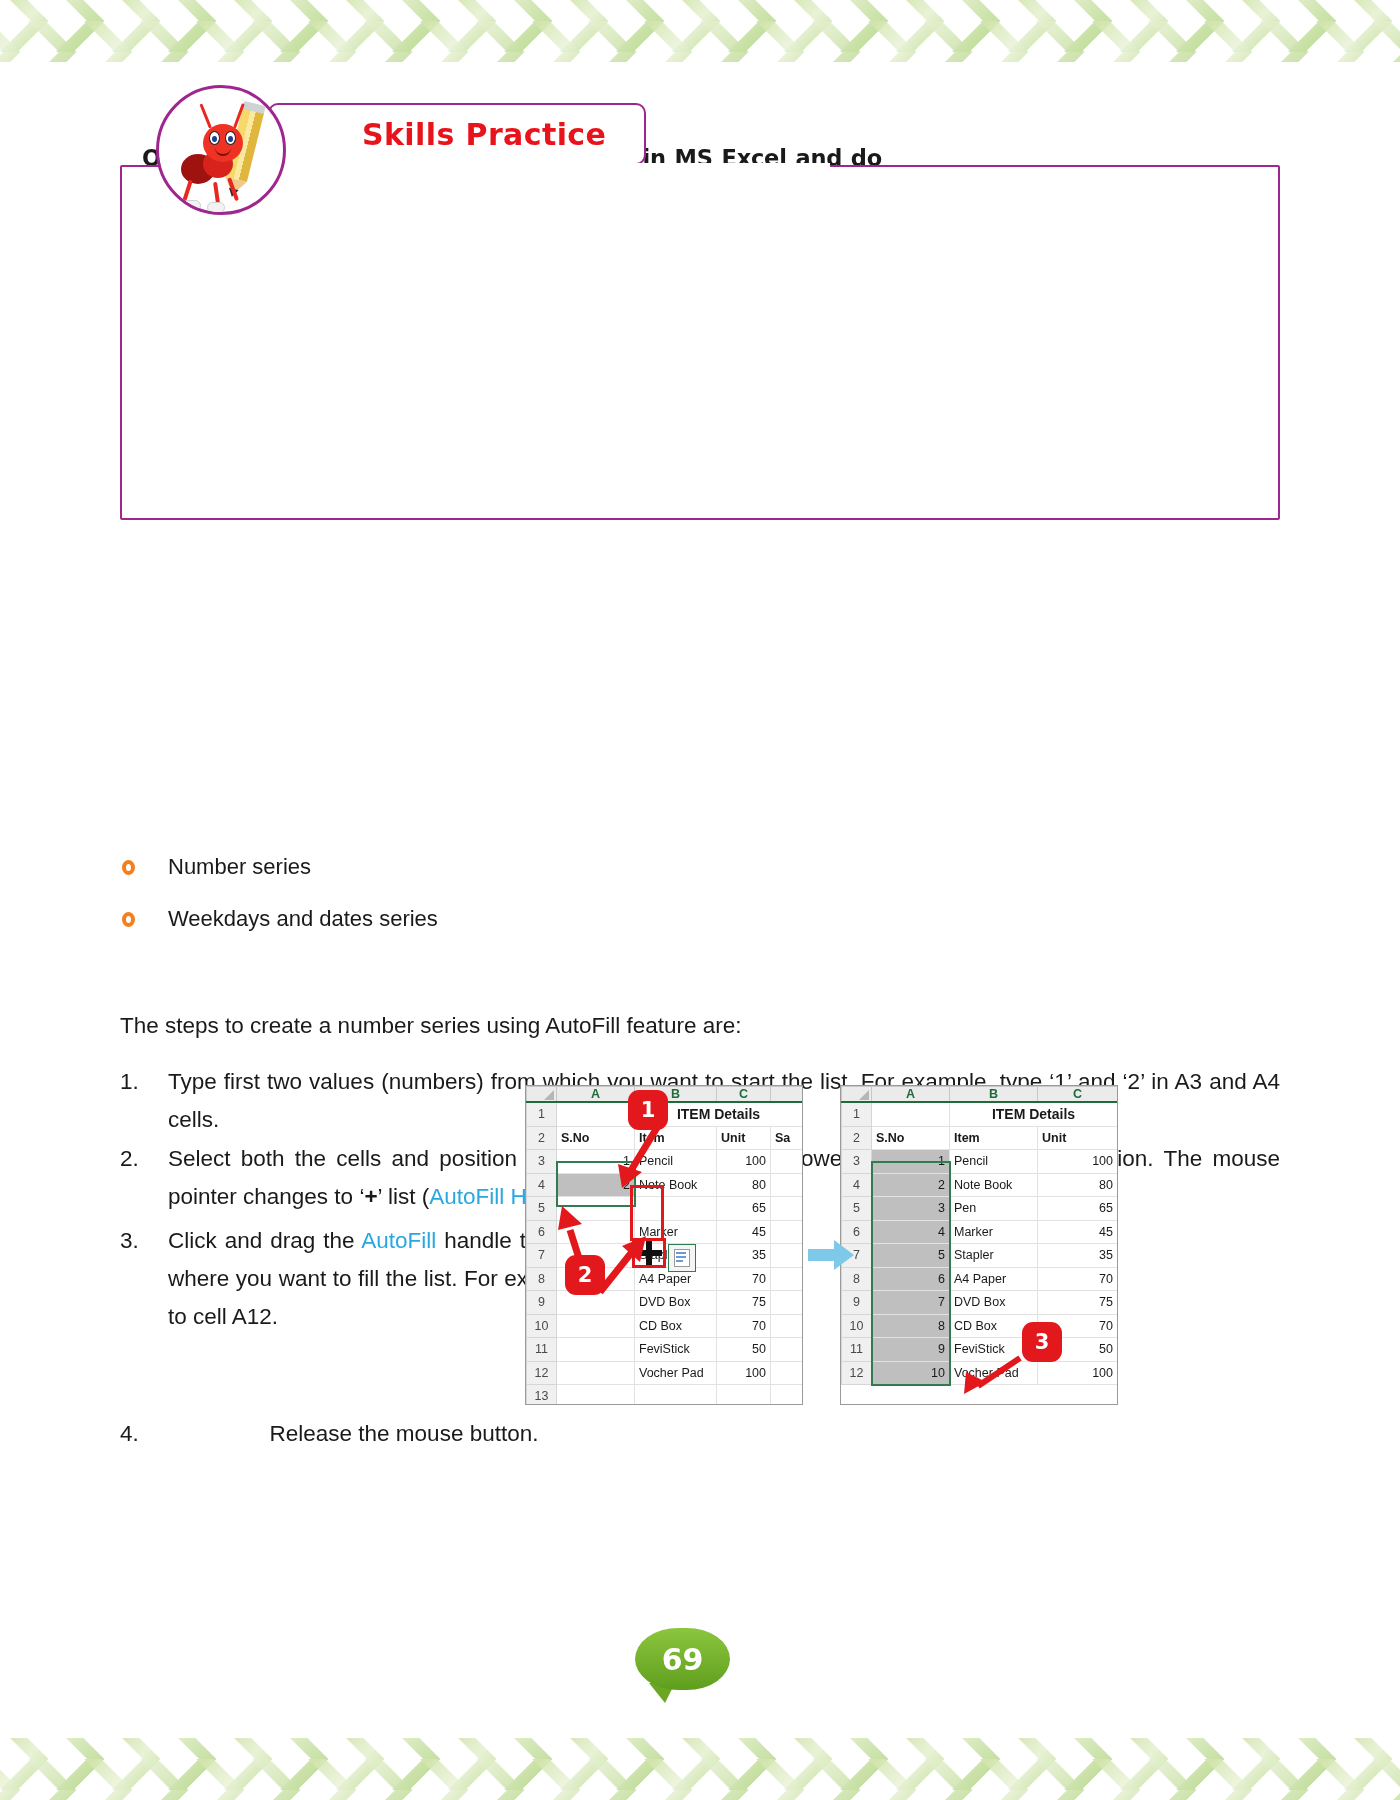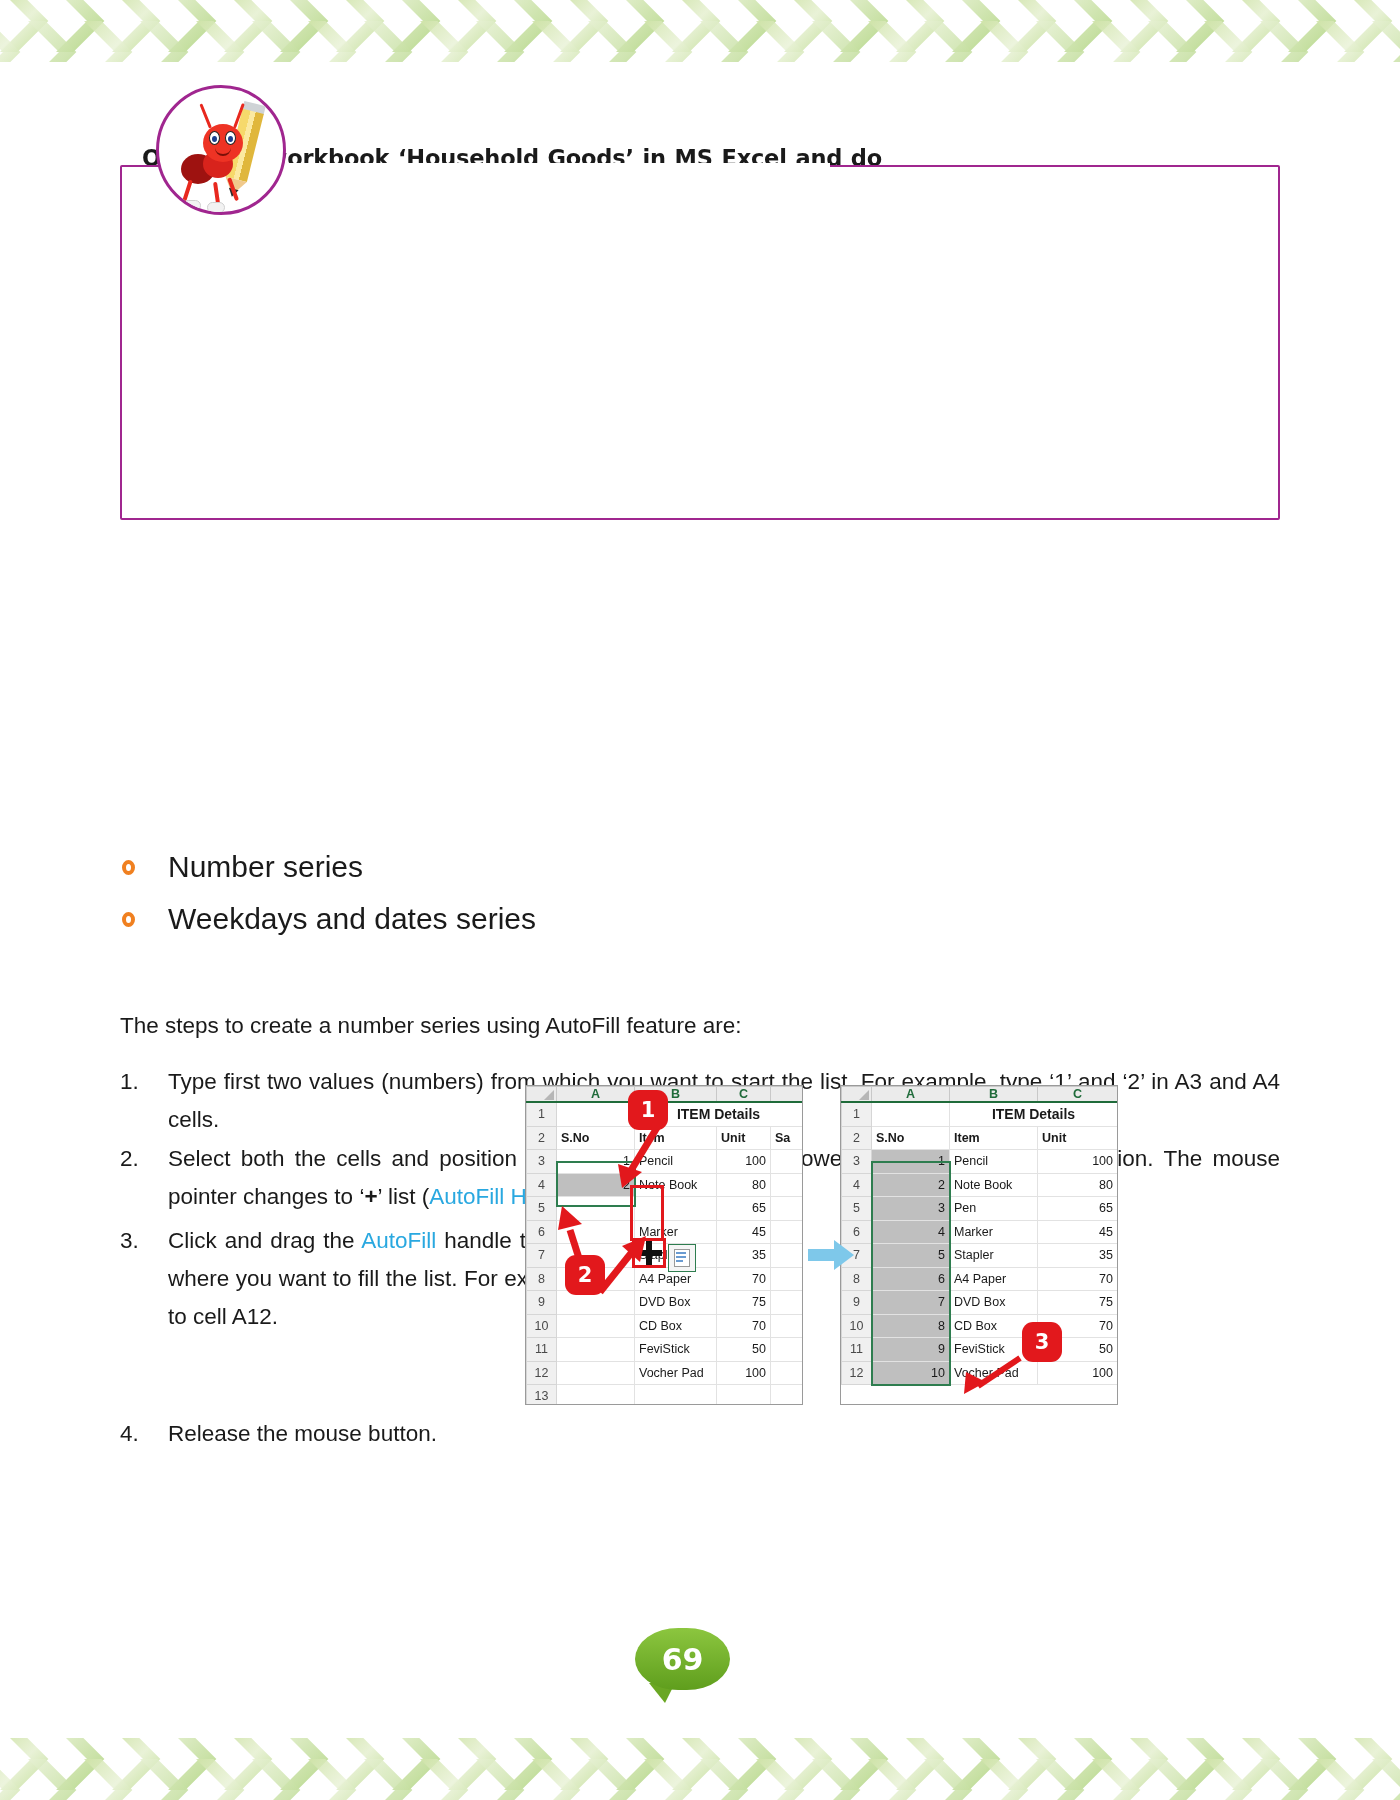--- a/index.html
+++ b/index.html
@@ -225,6 +225,9 @@
 
     <div class="sp-body"></div>
 
+    <div class="sp-title-box">
+      <span class="sp-title">Skills Practice</span>
+    </div>
     <div class="sp-mask"></div>
 
     <div class="sp-badge">

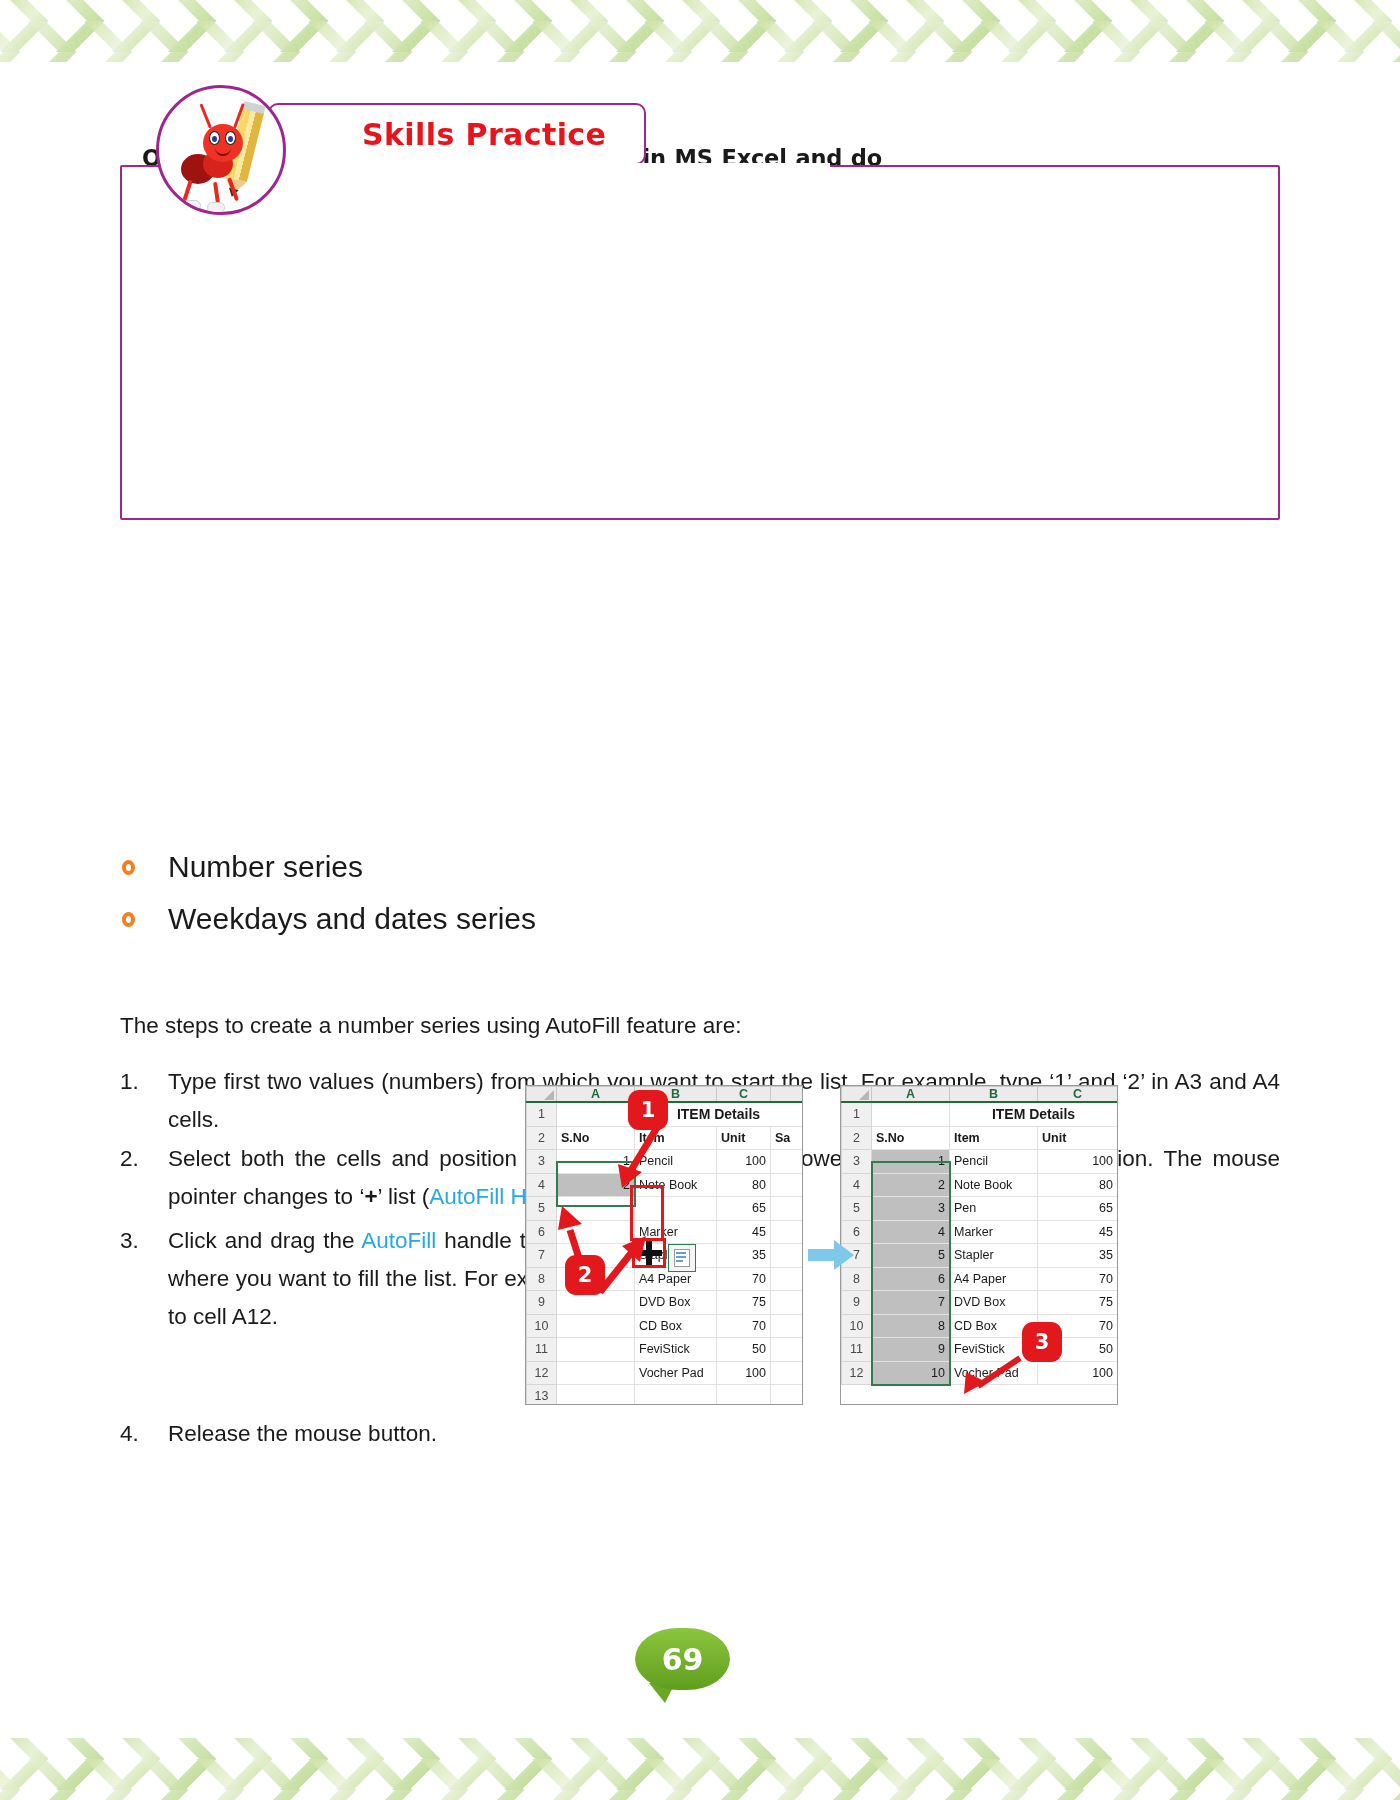--- a/index.html
+++ b/index.html
@@ -119,7 +119,7 @@
   .hl { color:#29a8e0; }
 
   .bullet-row { position:absolute; left:122px; width:900px; display:flex; align-items:flex-start;
-                font-size:30px; line-height:34px; color:#1a1a1a; }
+                font-size:22px; line-height:34px; color:#1a1a1a; }
   .bullet-dot { width:46px; flex:none; color:#f08020; font-size:20px; font-weight:bold; padding-top:1px; }
   .bullet-dot span { display:inline-block; width:13px; height:15px; border:4px solid #f08020;
                      border-radius:50%; }

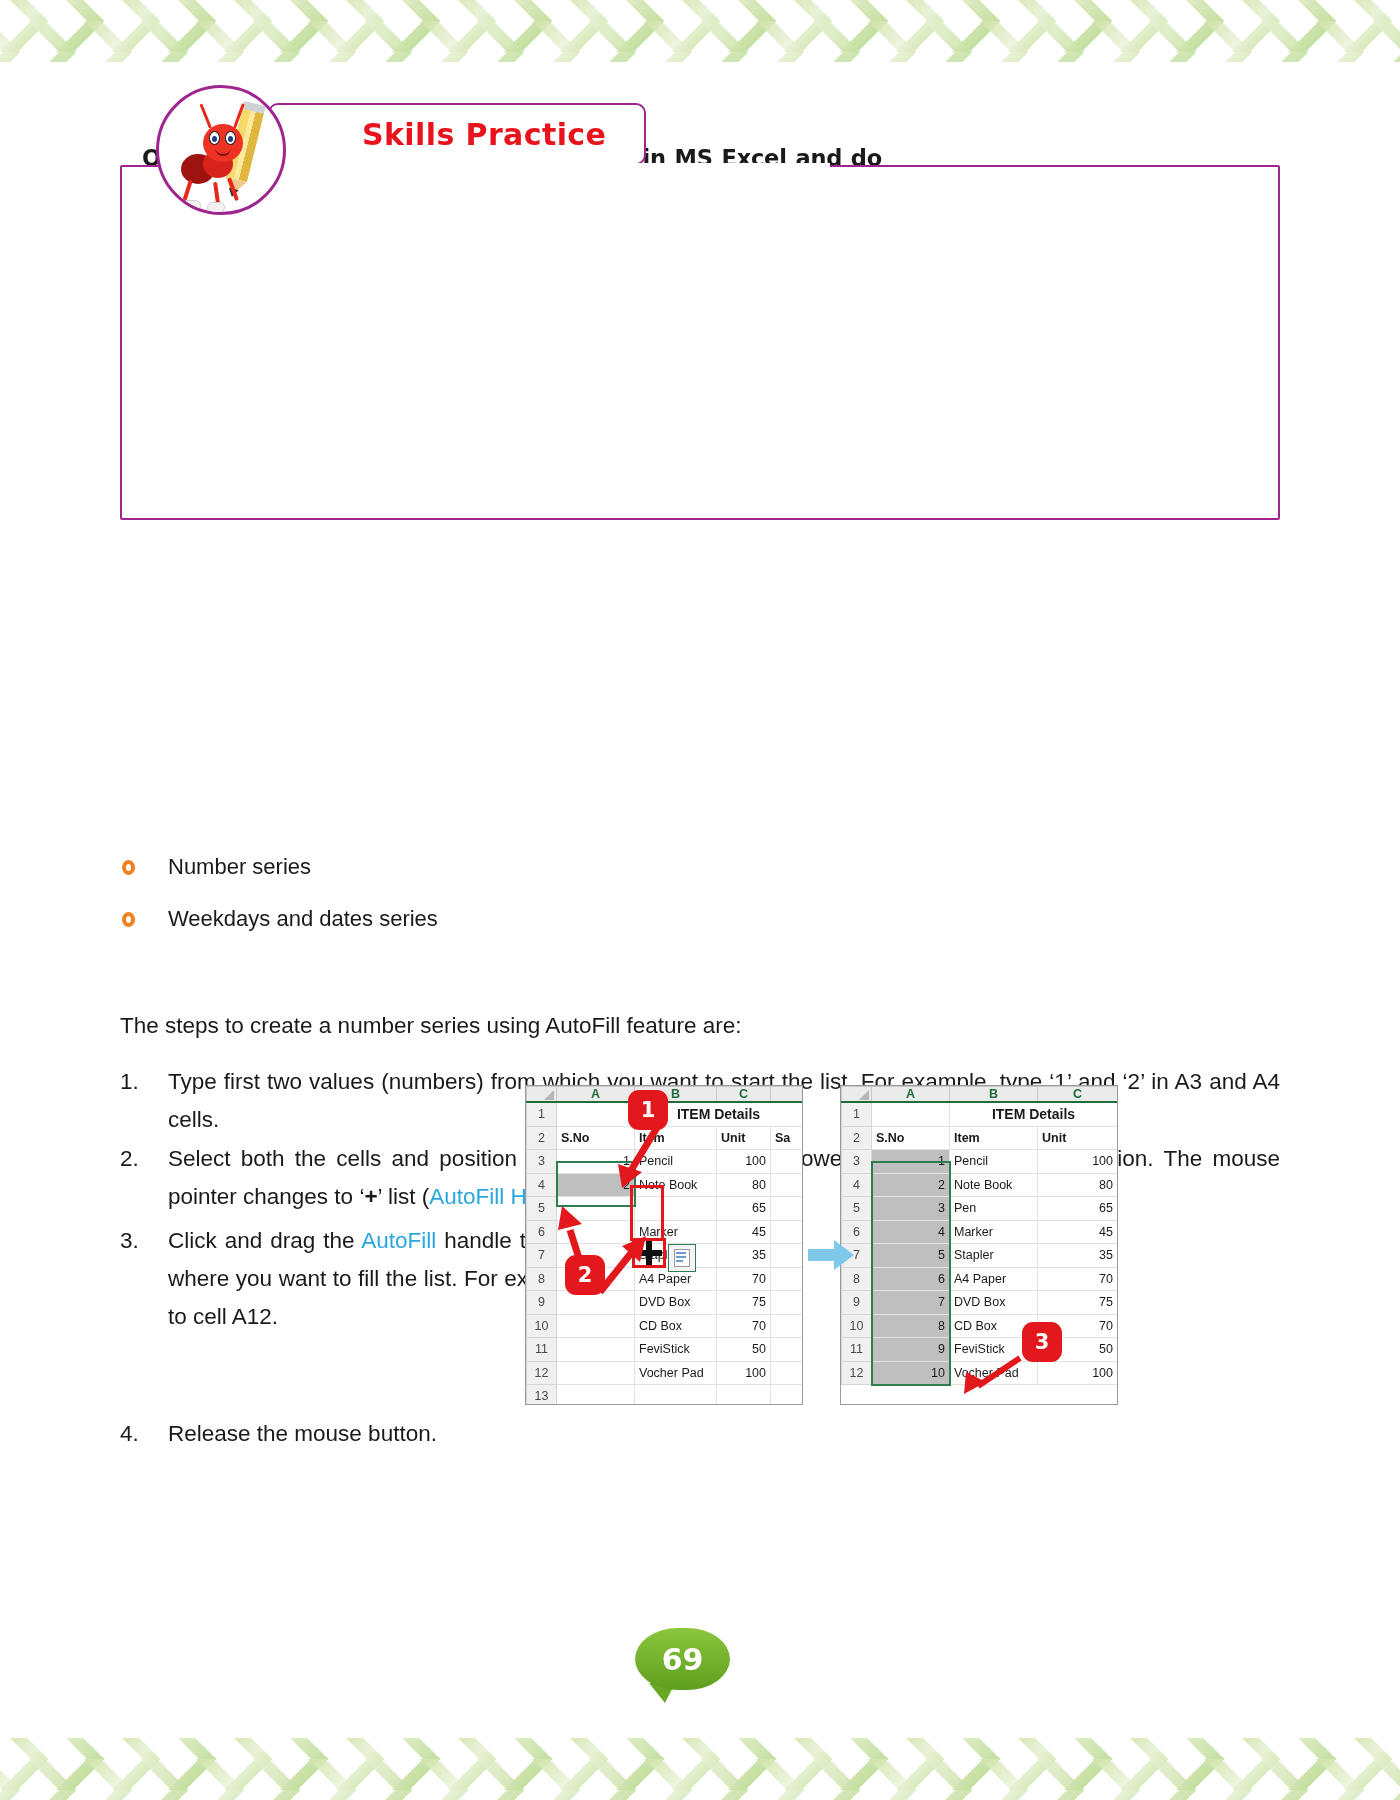--- a/index.html
+++ b/index.html
@@ -414,7 +414,7 @@
 
   <div class="num-row" style="top:1415px; width:520px;">
     <span class="nn">4.</span>
-    <span class="tt" style="text-align:left;">Release the mouse button.</span>
+    <span class="tt" style="text-align:center;">Release the mouse button.</span>
   </div>
 
 

